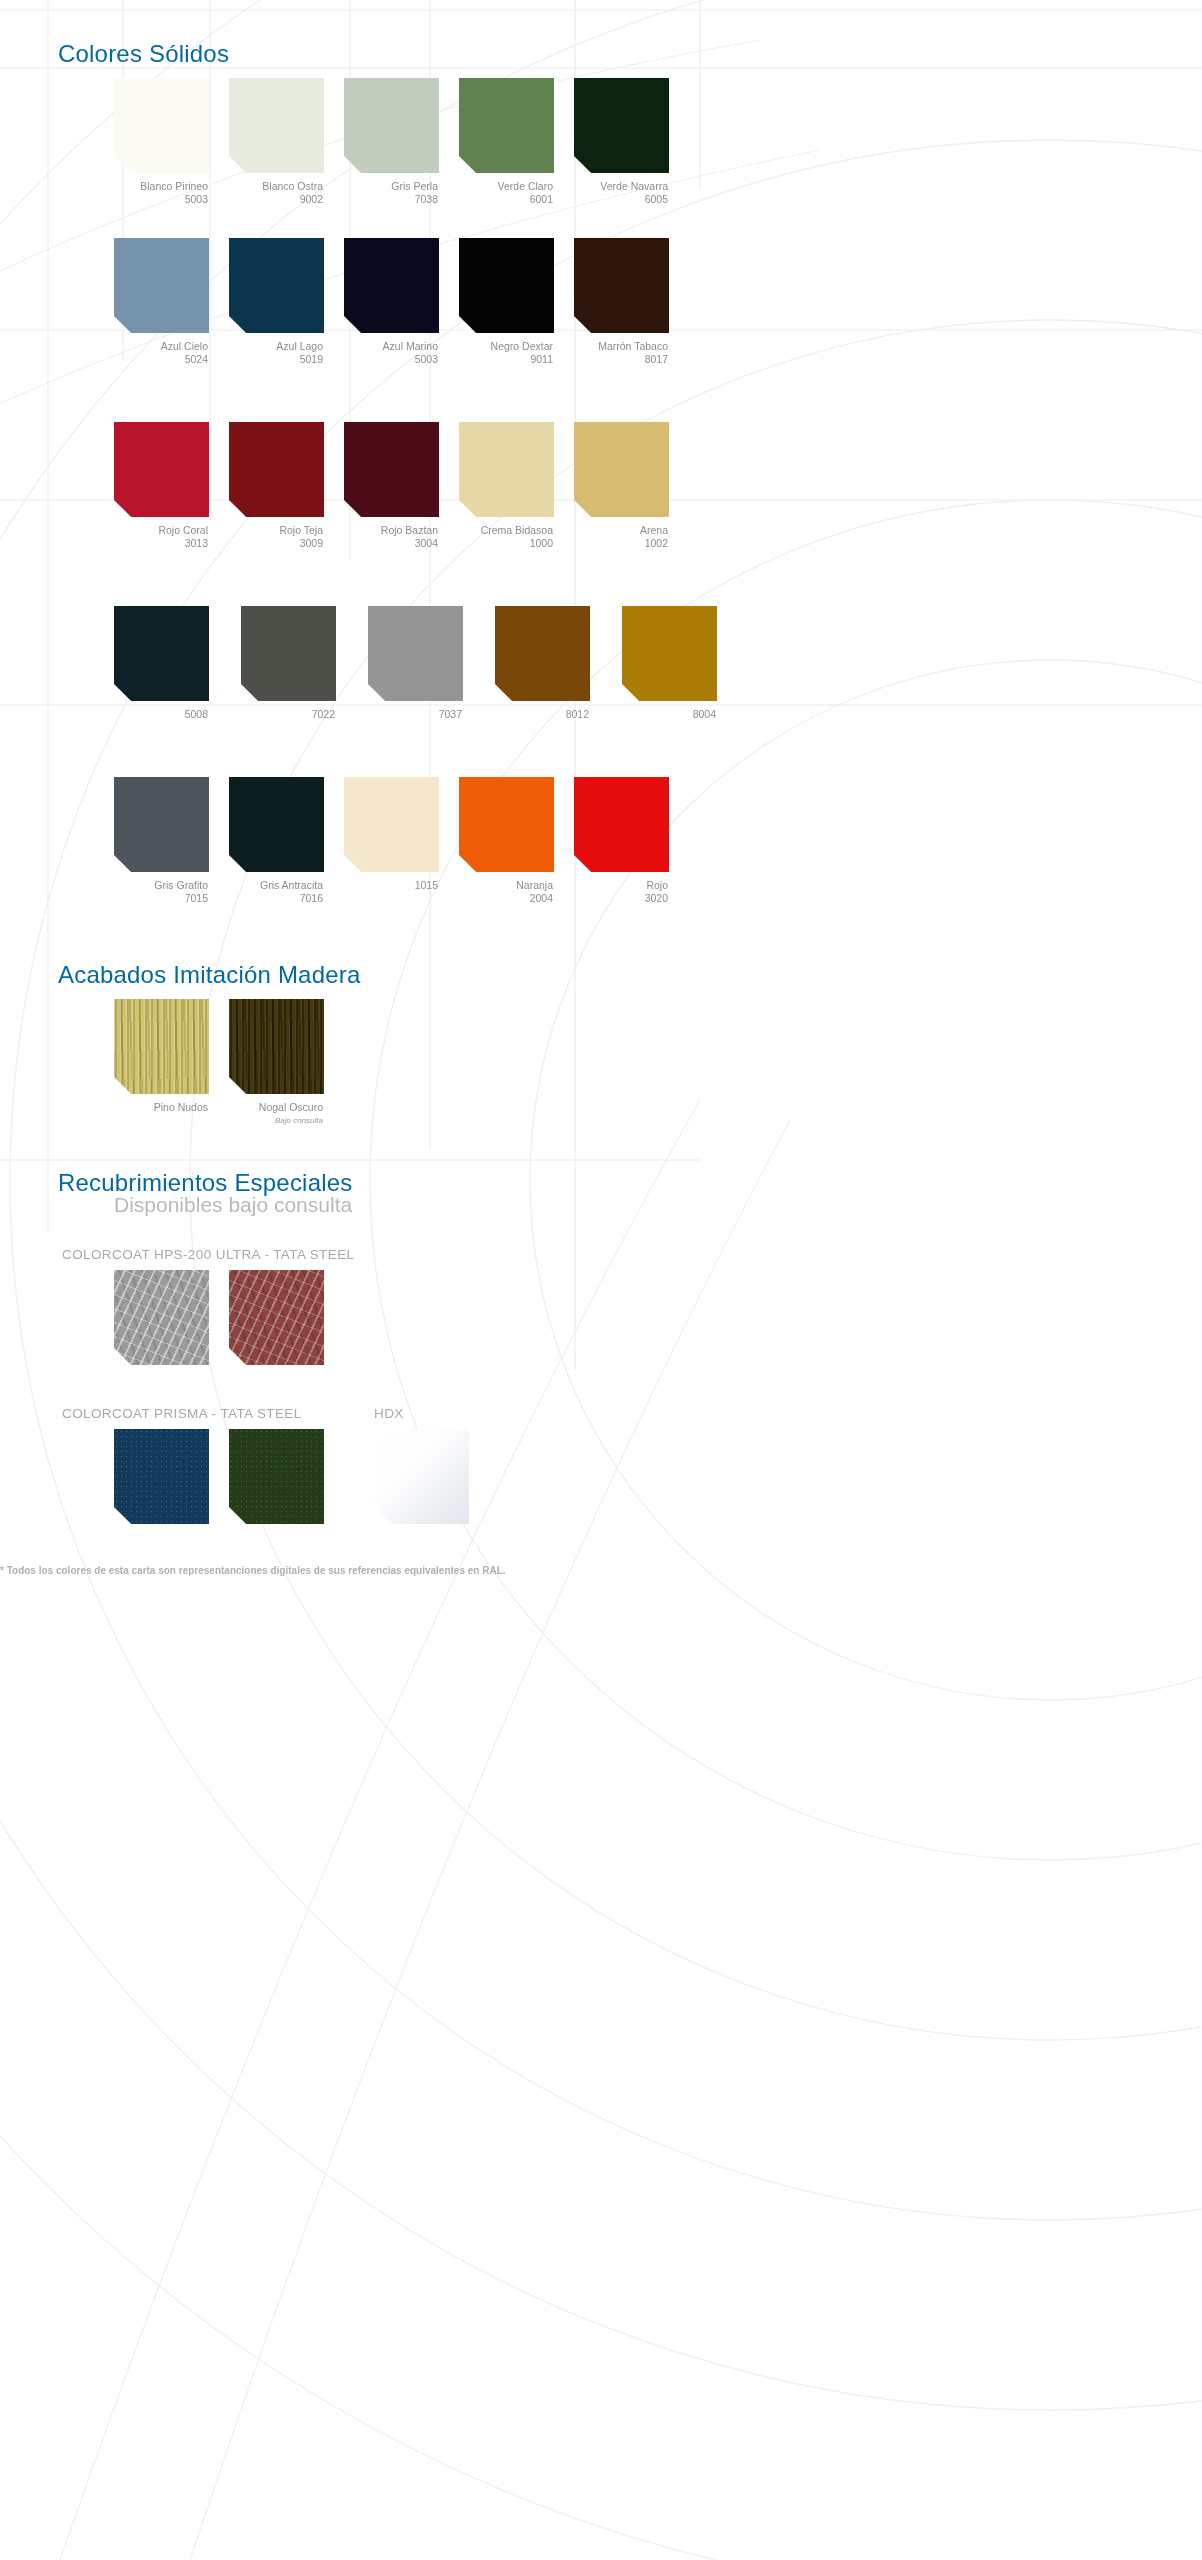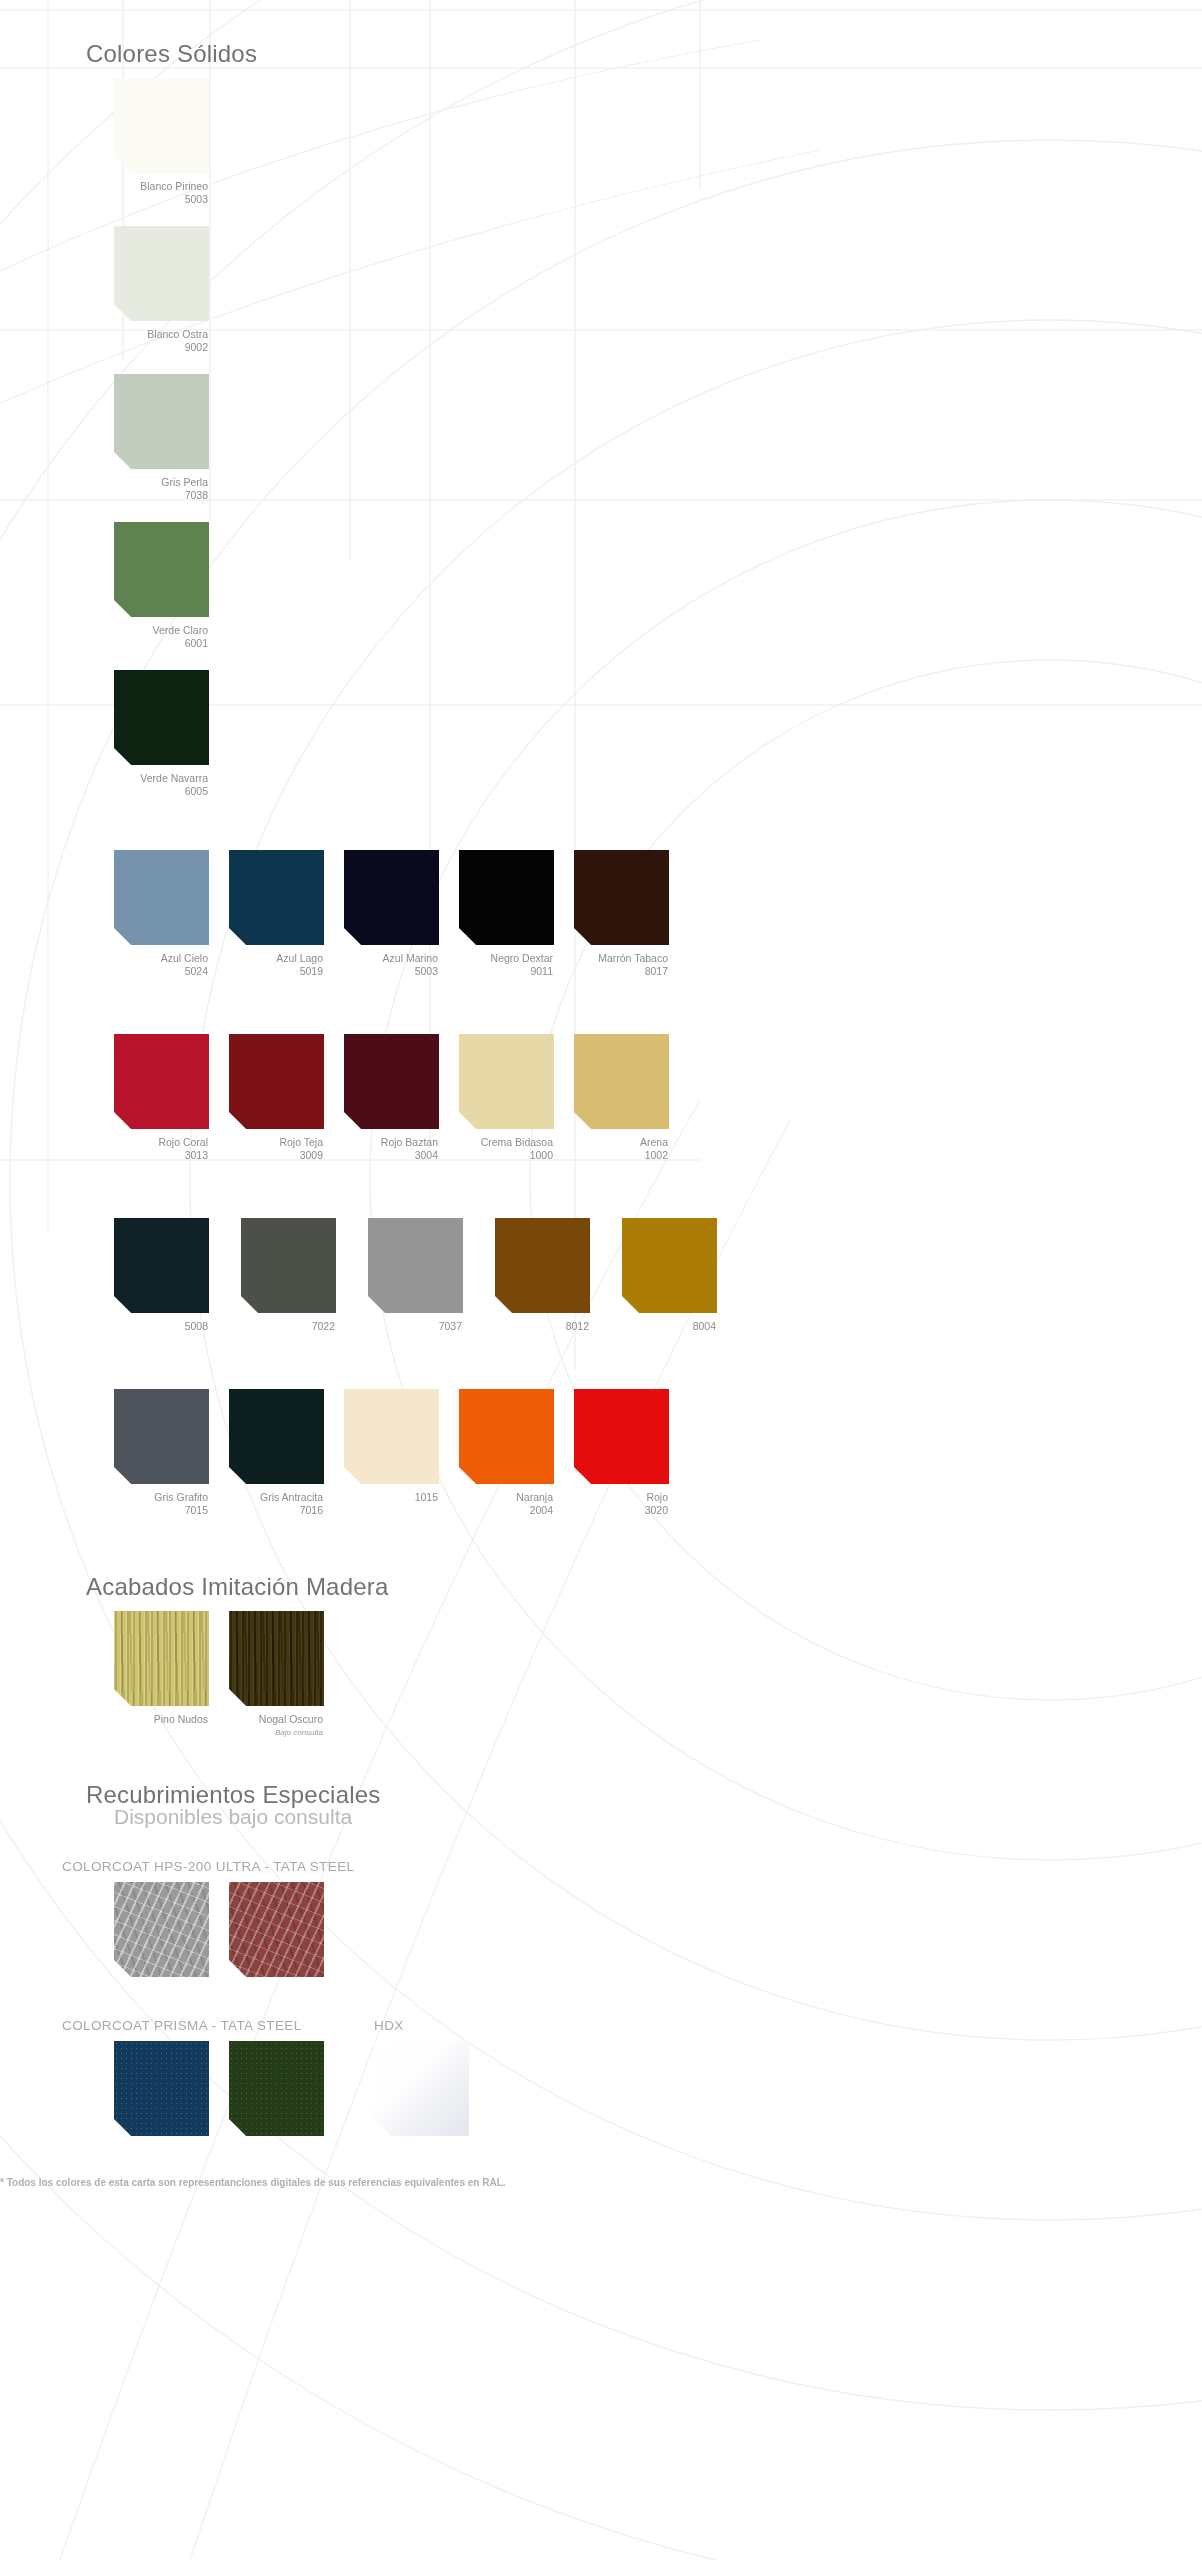--- a/index.html
+++ b/index.html
@@ -31,10 +31,10 @@
   .section-title{
     font-size:24px;
     font-weight:400;
-    color:#737373;
+    color:#0369a1;
     letter-spacing:.2px;
     margin:0 0 10px 0;
-    padding-left:86px;
+    padding-left:58px;
   }
   .section-subtitle{
     font-size:21px;

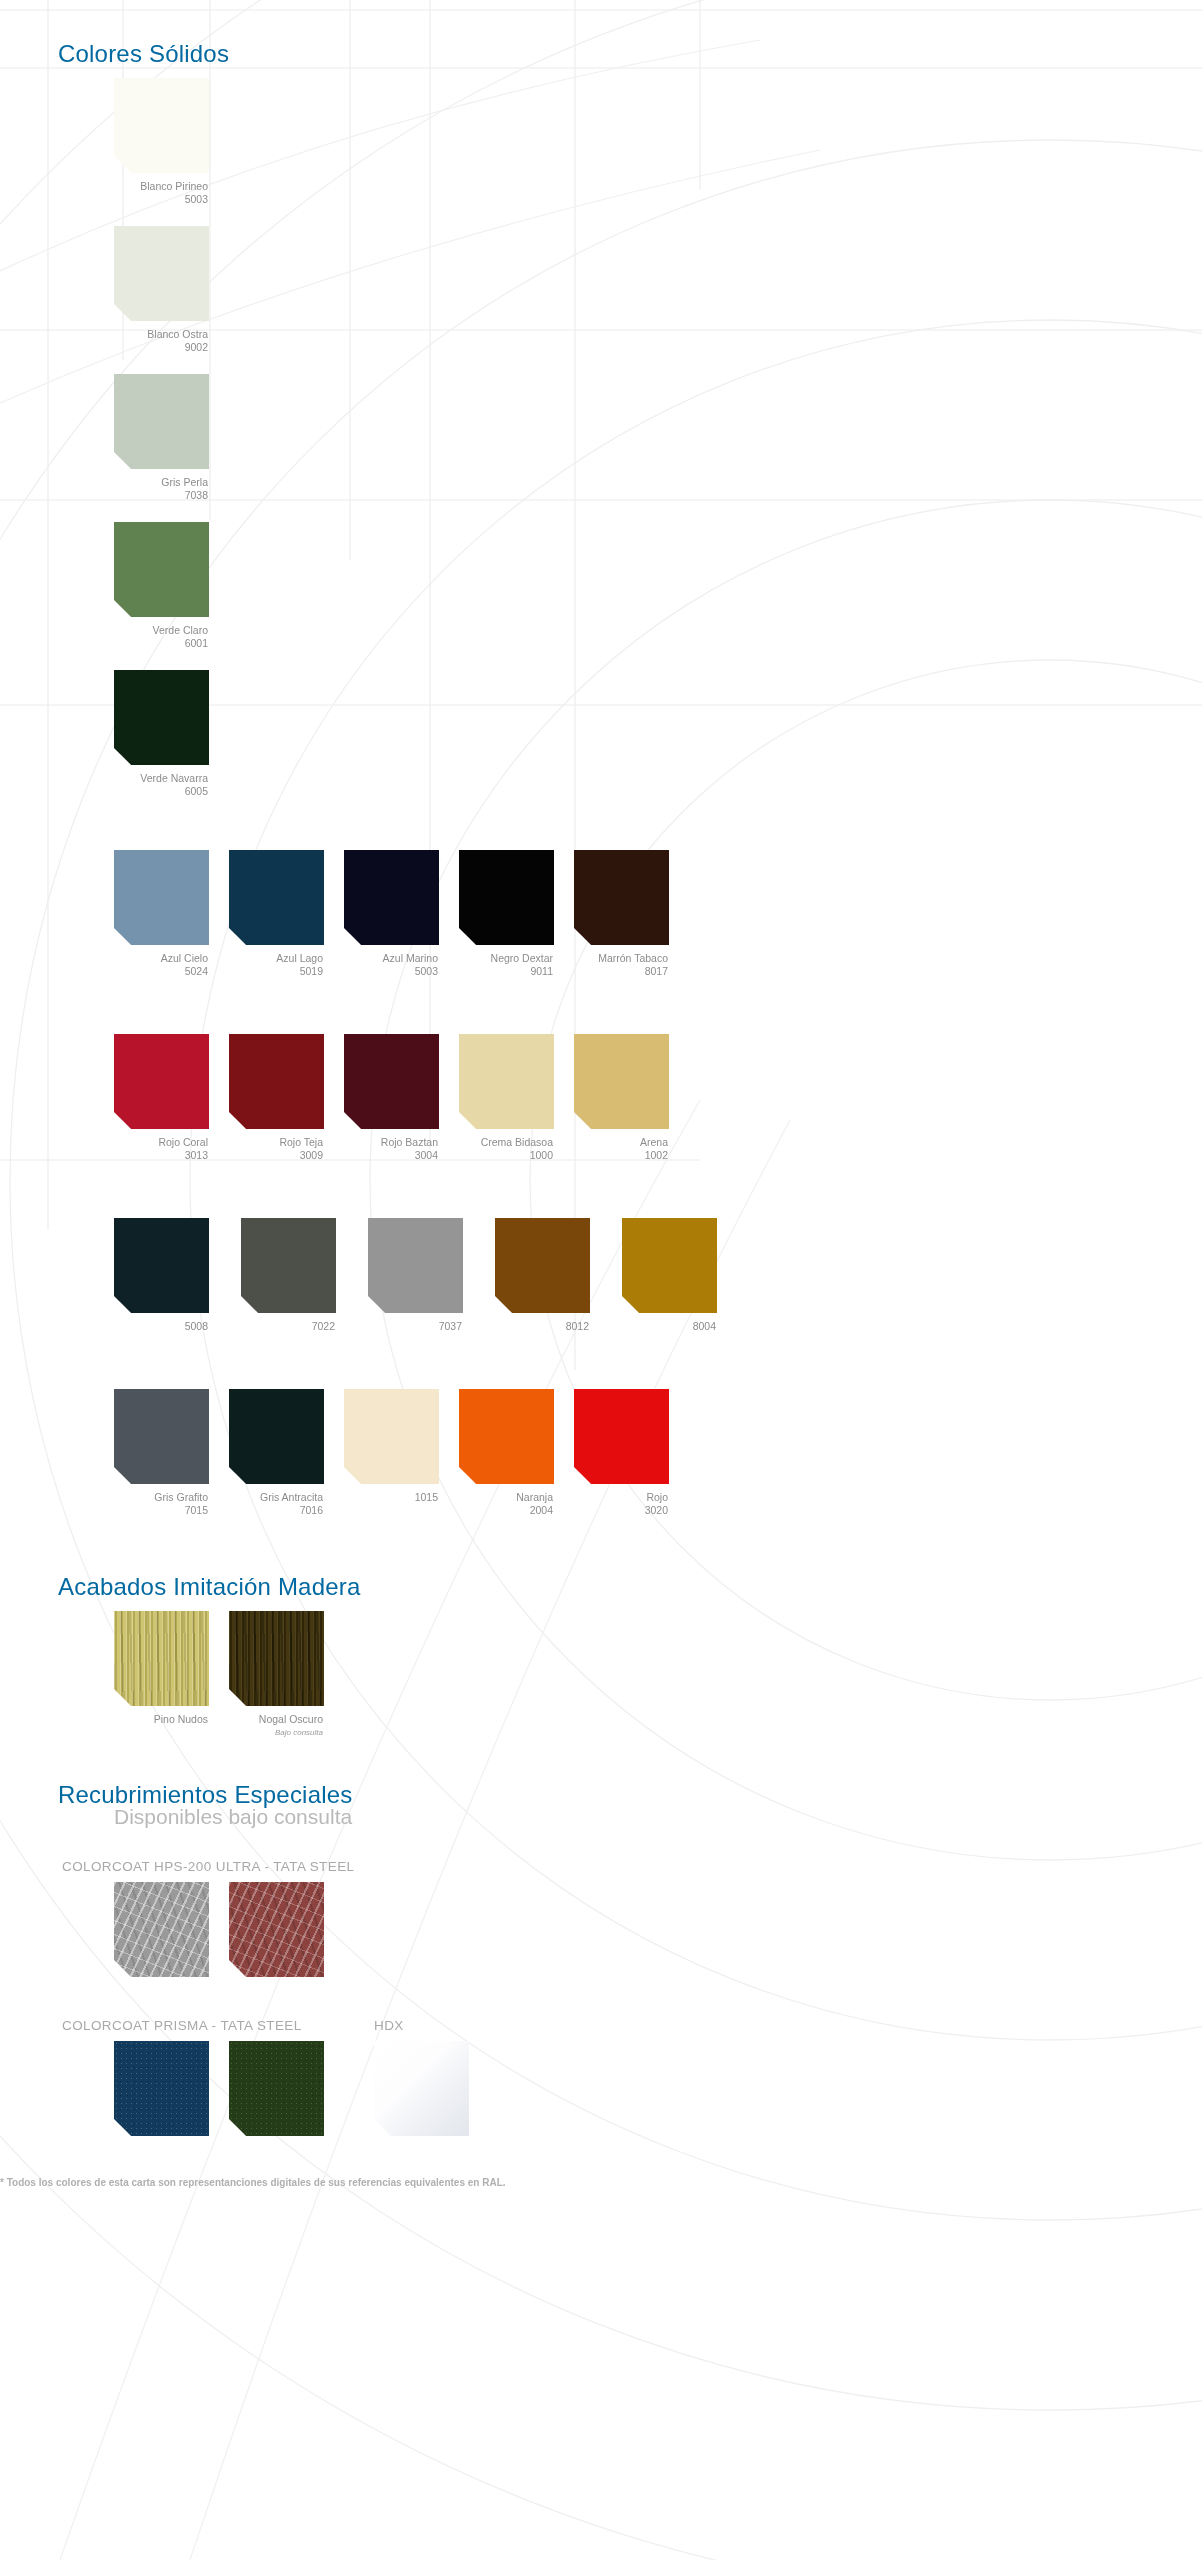--- a/index.html
+++ b/index.html
@@ -188,7 +188,7 @@
   <div class="section" style="padding-top:40px">
     <h2 class="section-title">Colores Sólidos</h2>
     <div id="solid-rows">
-        <div class="swatch-row" style="margin-bottom: 52px; flex-direction: column;">
+        <div class="swatch-row" style="margin-bottom: 32px;">
           <div class="swatch-cell">
             <div class="swatch plain" style="background: rgb(251, 251, 243);"></div>
             <div class="lbl"><span>Blanco Pirineo</span><span class="code">5003</span></div>

